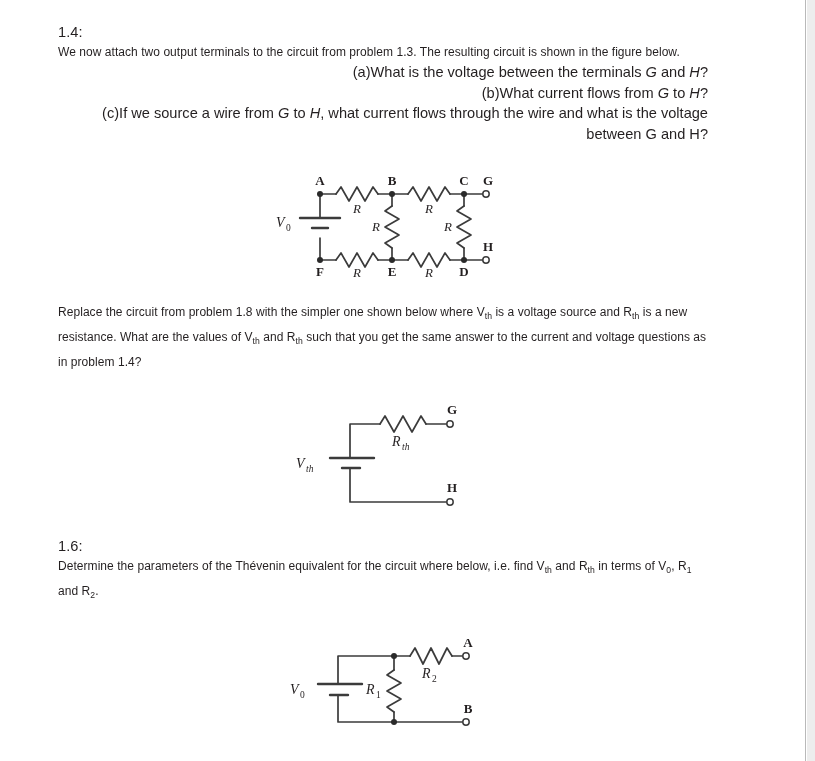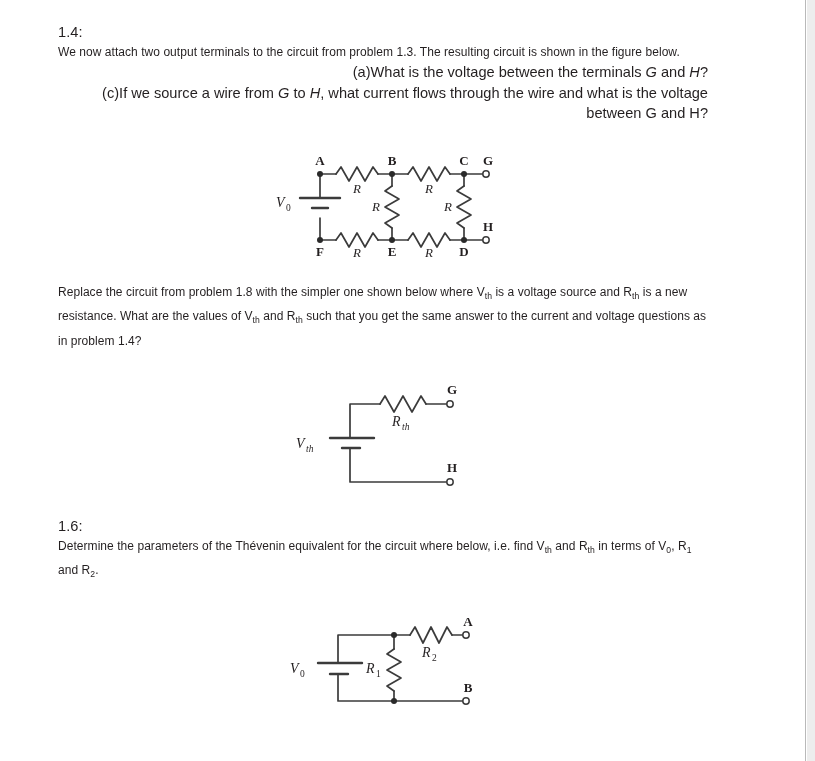--- a/index.html
+++ b/index.html
@@ -93,6 +93,7 @@
       <div class="prob-body">We now attach two output terminals to the circuit from problem 1.3. The resulting circuit is shown in the figure below.</div>
       <ul class="sublist">
         <li><span class="lbl">(a)</span><span>What is the voltage between the terminals </span><em class="v">G</em><span> and </span><em class="v">H</em><span>?</span></li>
+        <li><span class="lbl">(b)</span><span>What current flows from </span><em class="v">G</em><span> to </span><em class="v">H</em><span>?</span></li>
         <li><span class="lbl">(c)</span><span>If we source a wire from </span><em class="v">G</em><span> to </span><em class="v">H</em><span>, what current flows through the wire and what is the voltage between G and H?</span></li>
       </ul>
     </div>

